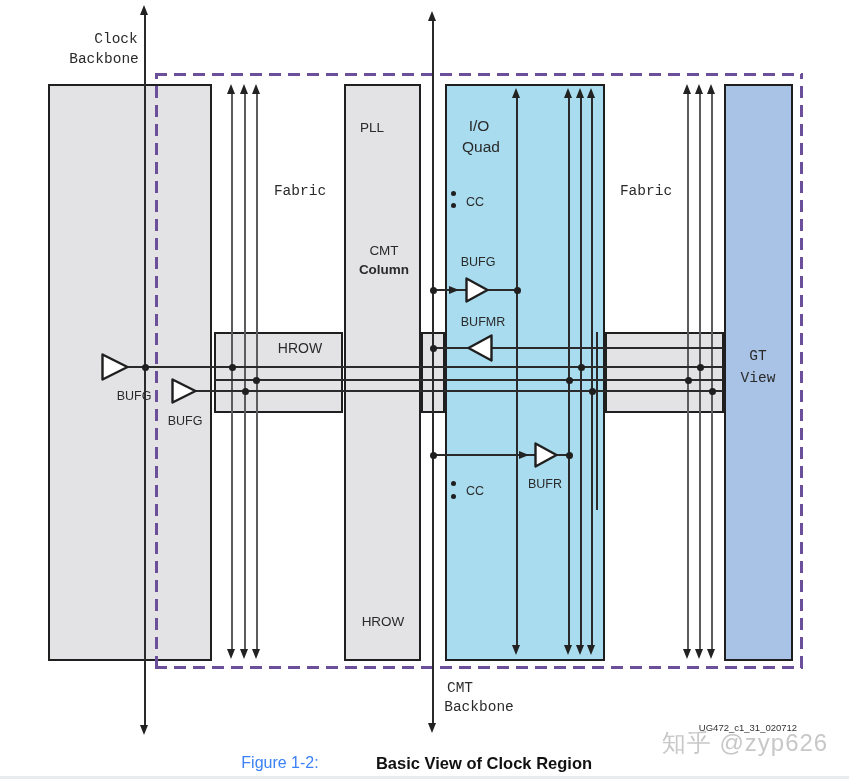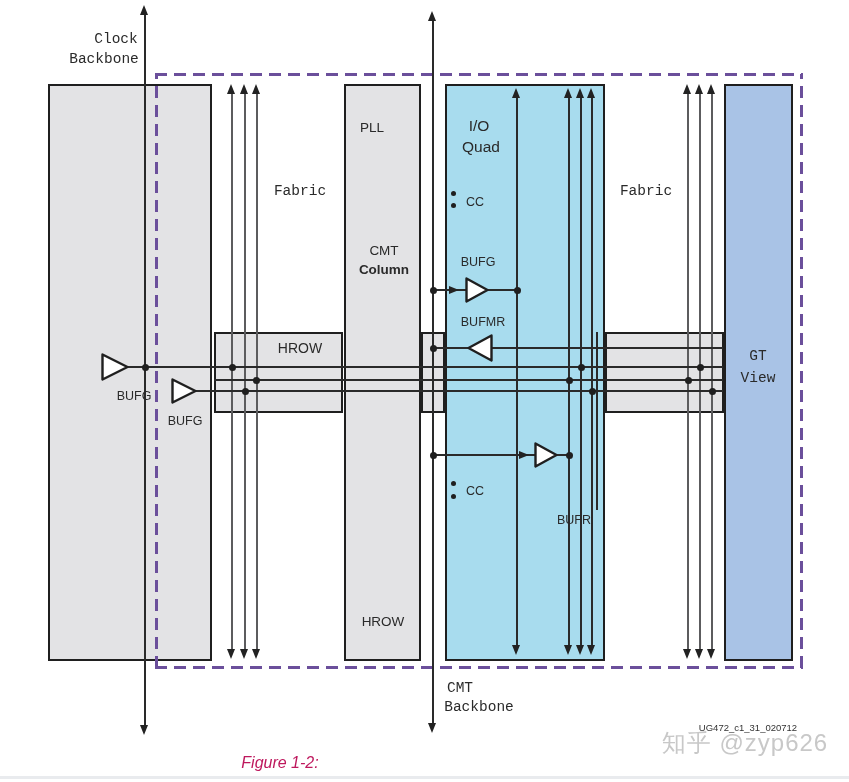--- a/index.html
+++ b/index.html
@@ -160,7 +160,7 @@
 
   <div class="lbl lbl-sm" style="left:478px;top:262px;">BUFG</div>
   <div class="lbl lbl-sm" style="left:483px;top:322px;">BUFMR</div>
-  <div class="lbl lbl-sm" style="left:574px;top:484px;margin-top:36px;">BUFR</div>
+  <div class="lbl lbl-sm" style="left:545px;top:484px;">BUFR</div>
 
   <div class="lbl" style="left:300px;top:348px;font-size:14px;">HROW</div>
 

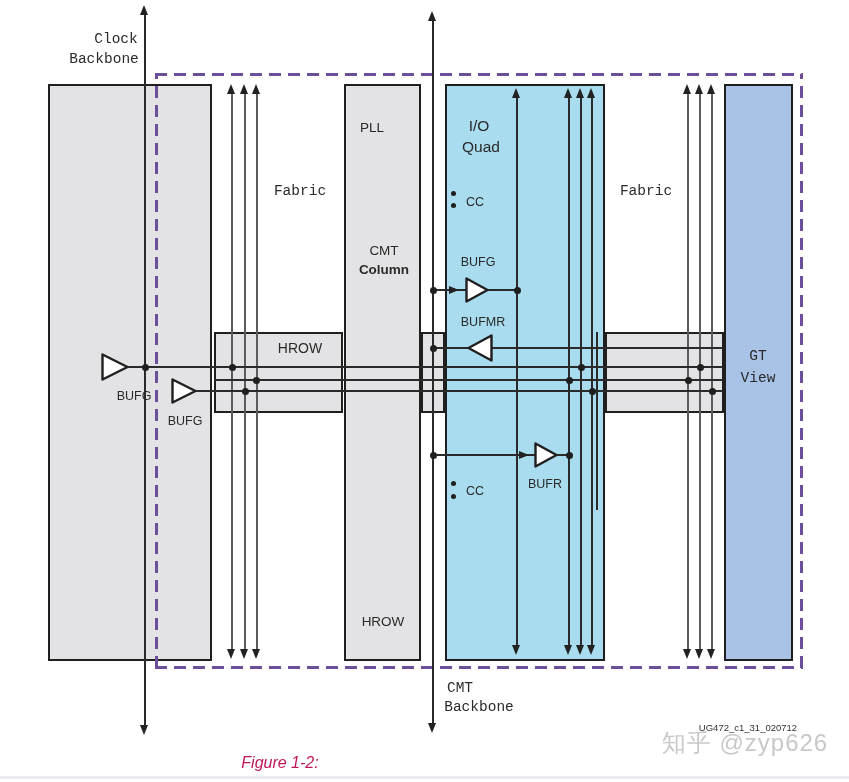--- a/index.html
+++ b/index.html
@@ -27,7 +27,7 @@
   .lbl-lg { font-size:14.5px;font-family:Liberation Mono, monospace; }
   .lbl-sm { font-size:12.5px; }
   .buf { position:absolute; }
-  .caption-label { position:absolute; transform:translate(-50%,-50%); font-style:italic; font-size:16px; color:#be185d; white-space:nowrap; }
+  .caption-label { position:absolute; transform:translate(-50%,-50%); font-size:16px; color:#3b82f6; white-space:nowrap; }
   .caption-title { position:absolute; transform:translate(-50%,-50%); font-weight:bold; font-size:16.5px; color:#111; white-space:nowrap; }
   .ugref { position:absolute; transform:translate(-50%,-50%); font-size:9.5px; color:#333; white-space:nowrap; }
   .wmark { position:absolute; transform:translate(-50%,-50%); font-size:24px; color:#c8c8c8; letter-spacing:1px; white-space:nowrap; text-shadow:1px 1px 0 #ffffff; }

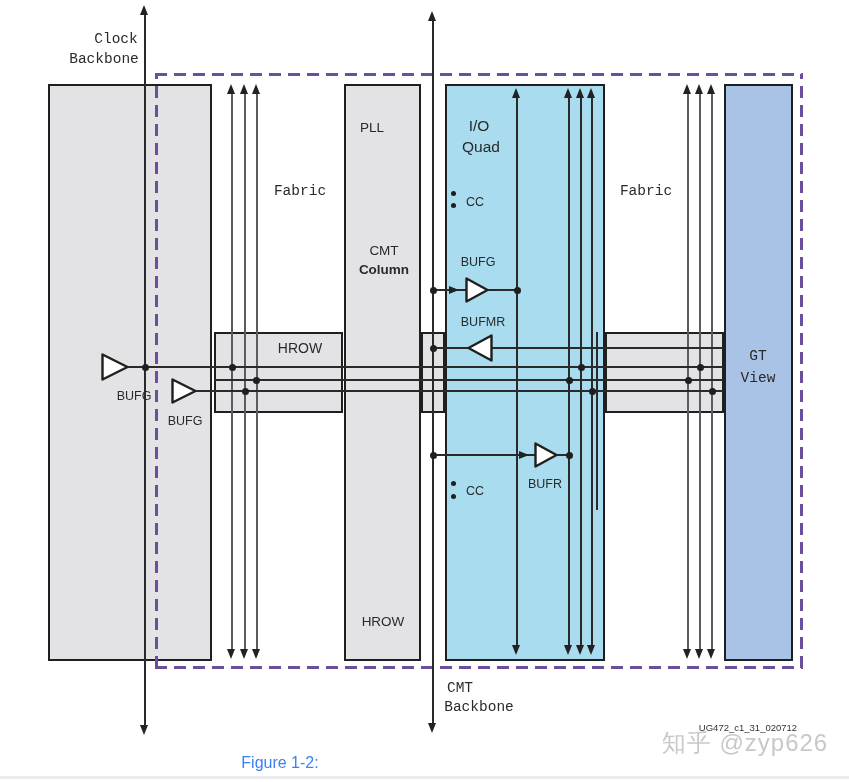--- a/index.html
+++ b/index.html
@@ -176,6 +176,7 @@
   <div class="ugref" style="left:748px;top:727px;">UG472_c1_31_020712</div>
   <div class="wmark" style="left:745px;top:743px;">知乎 @zyp626</div>
   <div class="caption-label" style="left:280px;top:763px;">Figure 1-2:</div>
+  <div class="caption-title" style="left:484px;top:763px;">Basic View of Clock Region</div>
   <div class="footrule"></div>
 
 </div>

